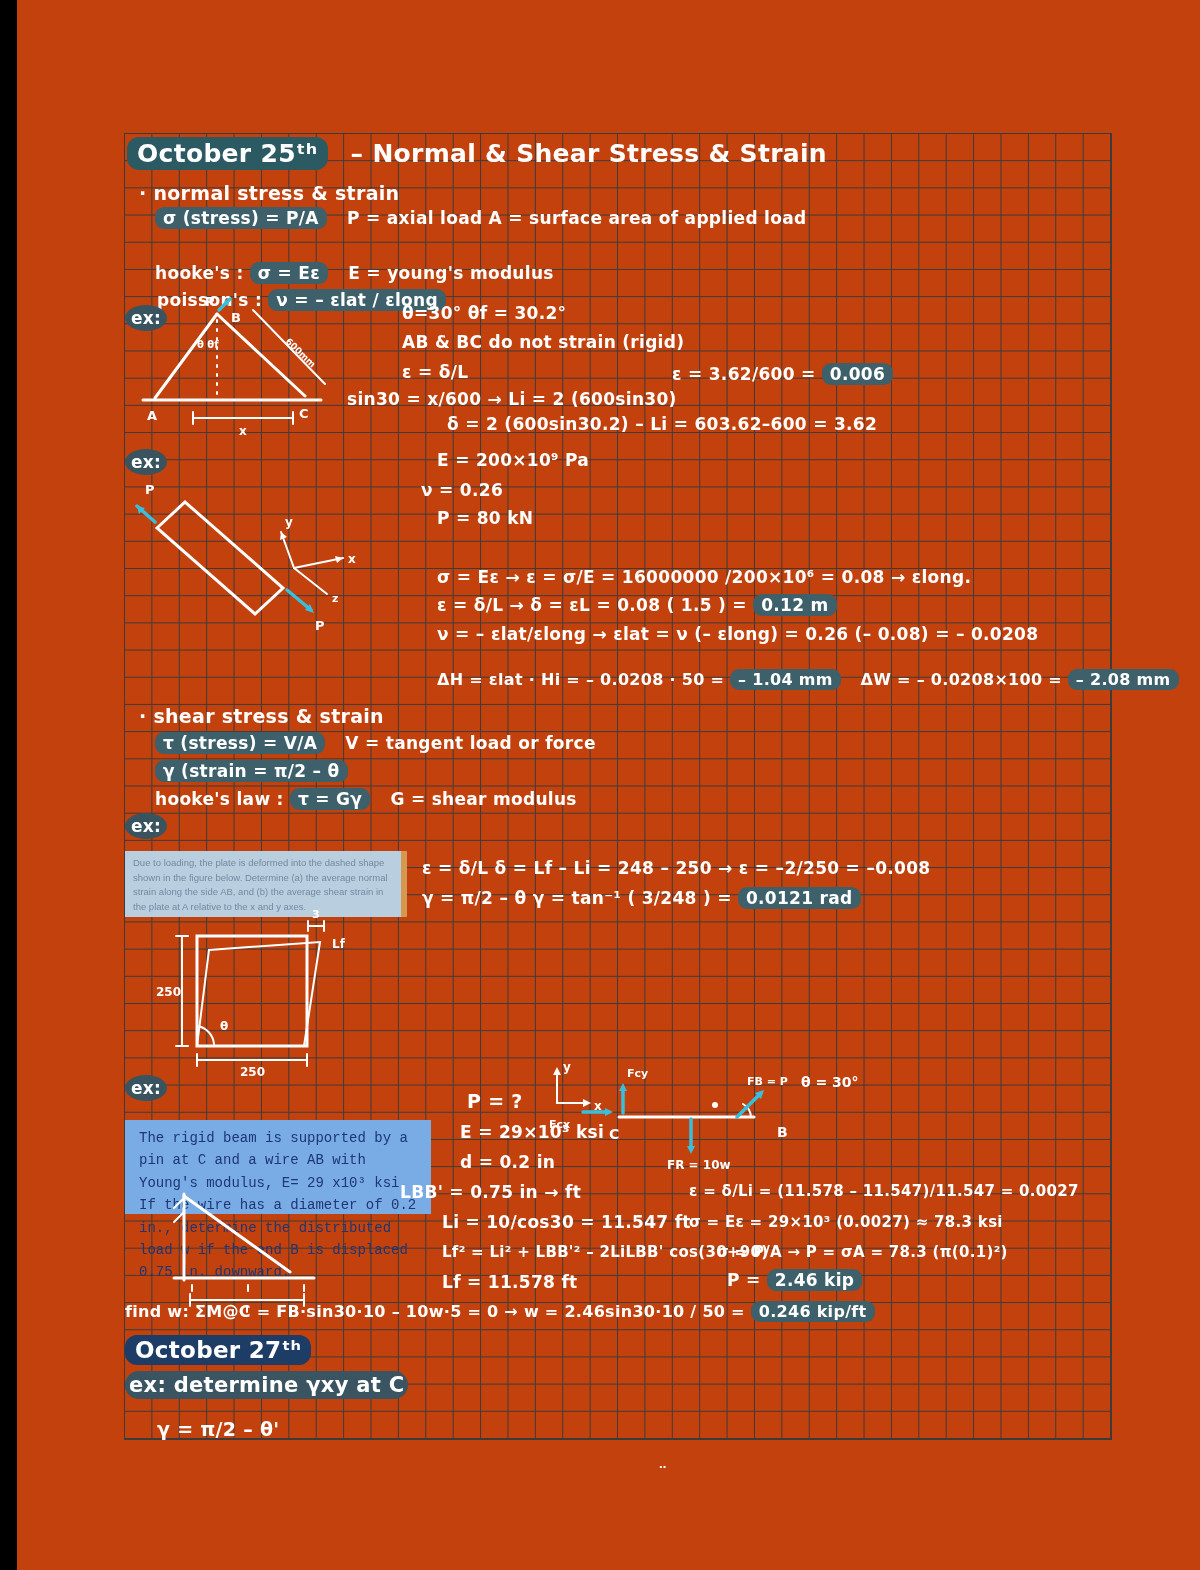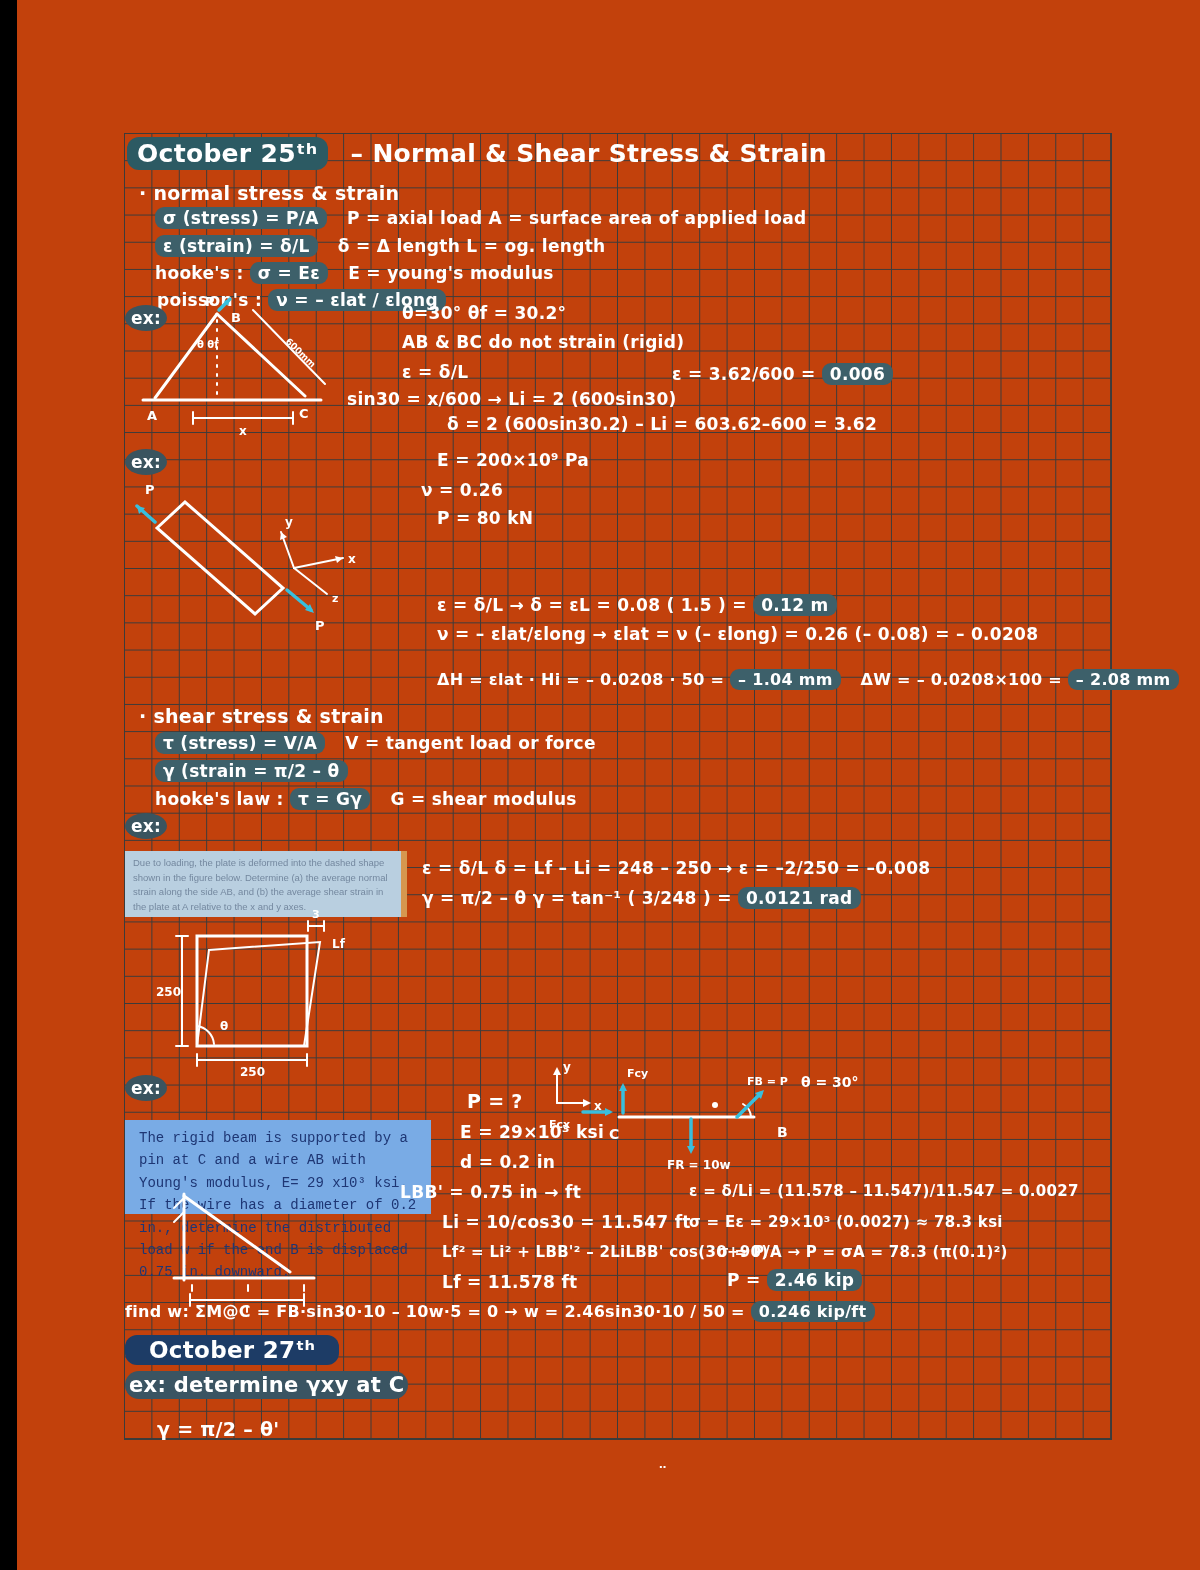--- a/index.html
+++ b/index.html
@@ -48,10 +48,6 @@
     <span class="hl">σ (stress) = P/A</span>
     <span class="gap">P = axial load   A = surface area of applied load</span>
   </div>
-  <div class="t" style="left:138px;top:236px;">
-    <span class="hl">ε (strain) = δ/L</span>
-    <span class="gap">δ = Δ length   L = og. length</span>
-  </div>
   <div class="t" style="left:138px;top:263px;">
     <span>hooke's :</span>
     <span class="hl">σ = Eε</span>

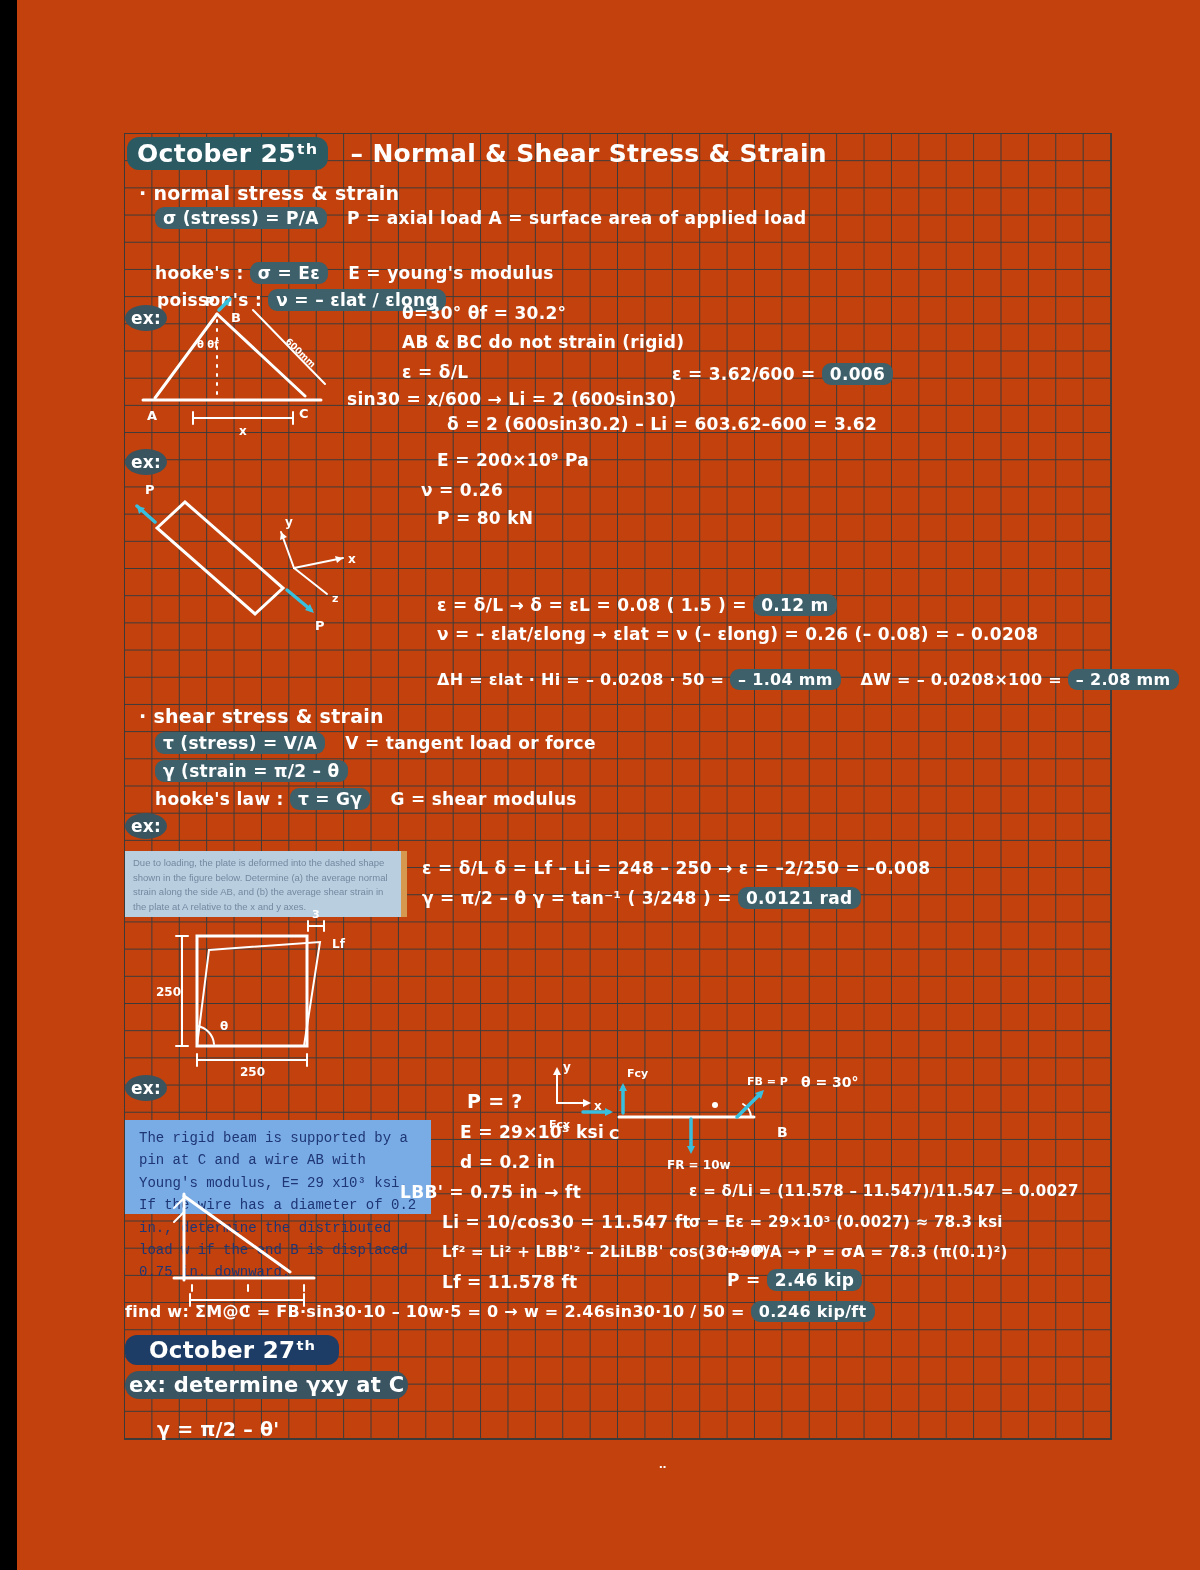--- a/index.html
+++ b/index.html
@@ -117,6 +117,7 @@
   <div class="t" style="left:420px;top:450px;">E = 200×10⁹ Pa</div>
   <div class="t" style="left:404px;top:480px;">ν = 0.26</div>
   <div class="t" style="left:420px;top:508px;">P = 80 kN</div>
+  <div class="t" style="left:420px;top:567px;">σ = Eε → ε = σ/E = 16000000 /200×10⁶ = 0.08 → εlong.</div>
   <div class="t" style="left:420px;top:595px;">
     <span>ε = δ/L → δ = εL = 0.08 ( 1.5 ) =</span>
     <span class="hl">0.12 m</span>

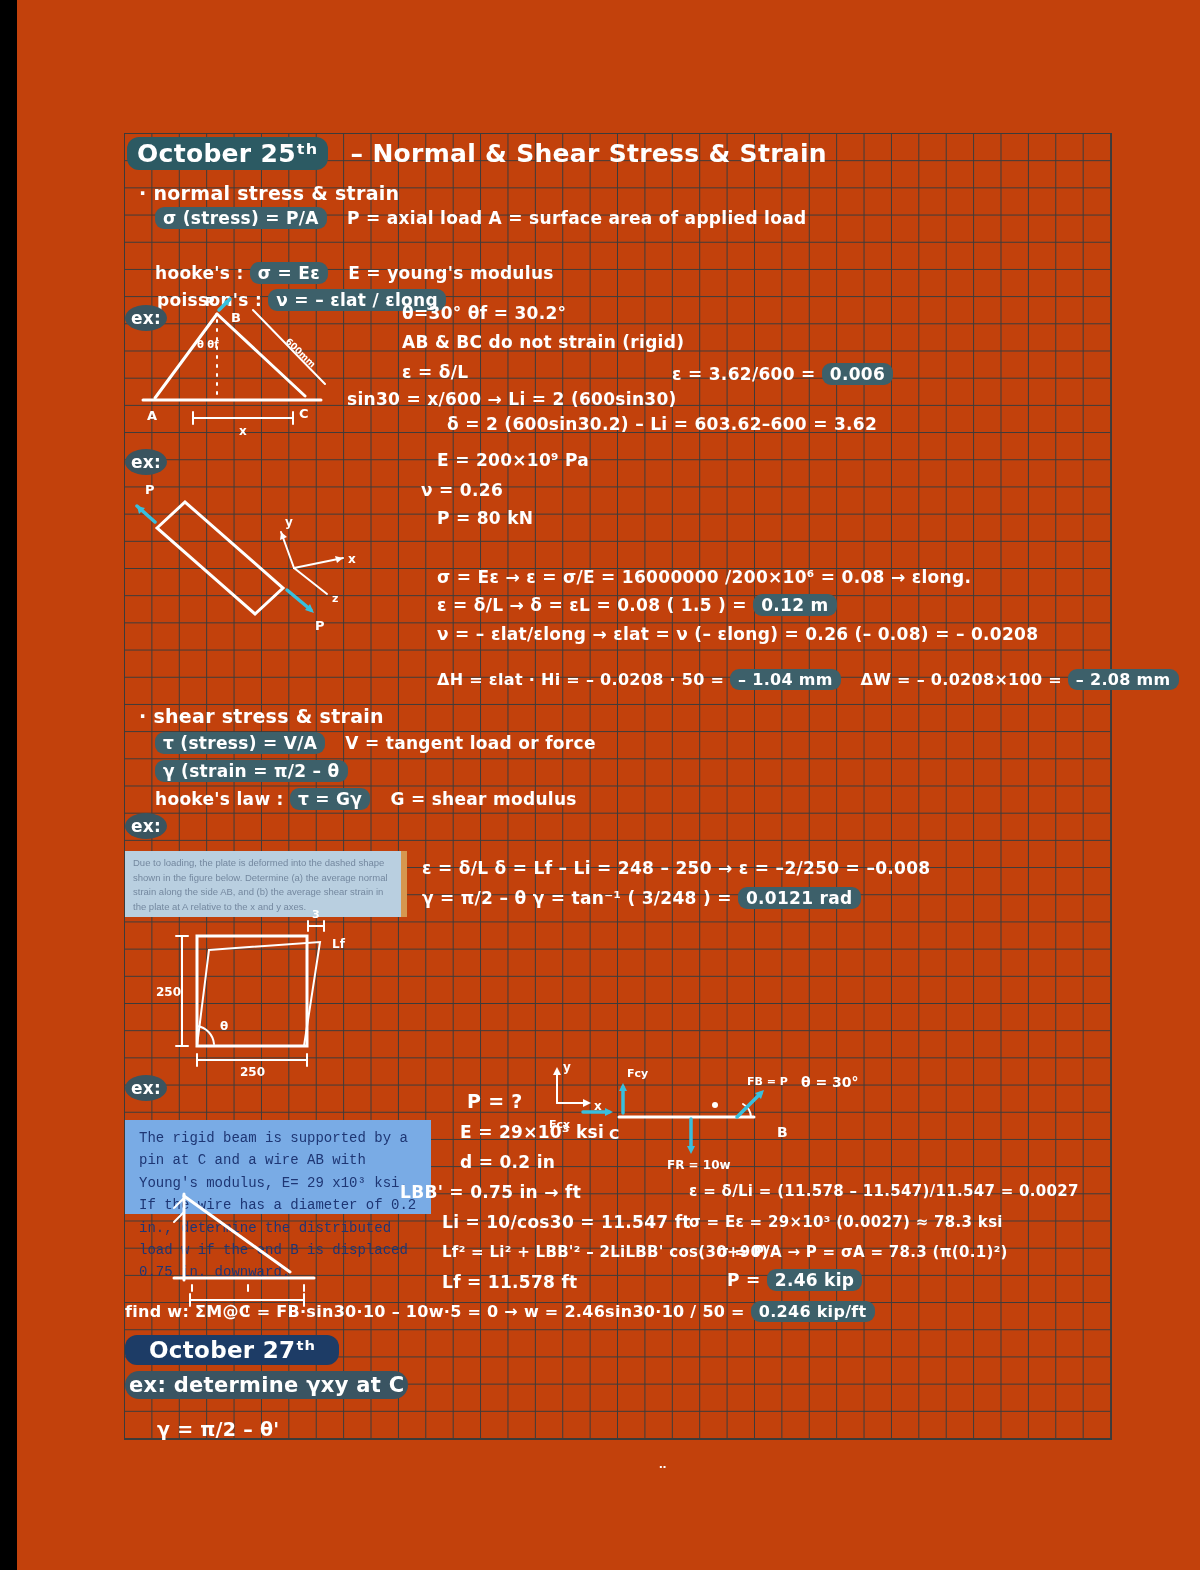--- a/index.html
+++ b/index.html
@@ -15,7 +15,7 @@
   .sm{font-size:15px;}
   .hl{background:#3d606a;border-radius:9px;padding:1px 8px;}
   .hl-date{background:#2c5a63;border-radius:12px;padding:2px 10px;}
-  .hl-navy{background:#1d3c66;border-radius:12px;padding:2px 24px;}
+  .hl-navy{background:#1d3c66;border-radius:12px;padding:2px 10px;}
   .ex{background:#3a545f;border-radius:50%;padding:3px 6px;}
   .gap{margin-left:14px;}
   .bluebox1{position:absolute;left:108px;top:851px;width:282px;height:66px;

